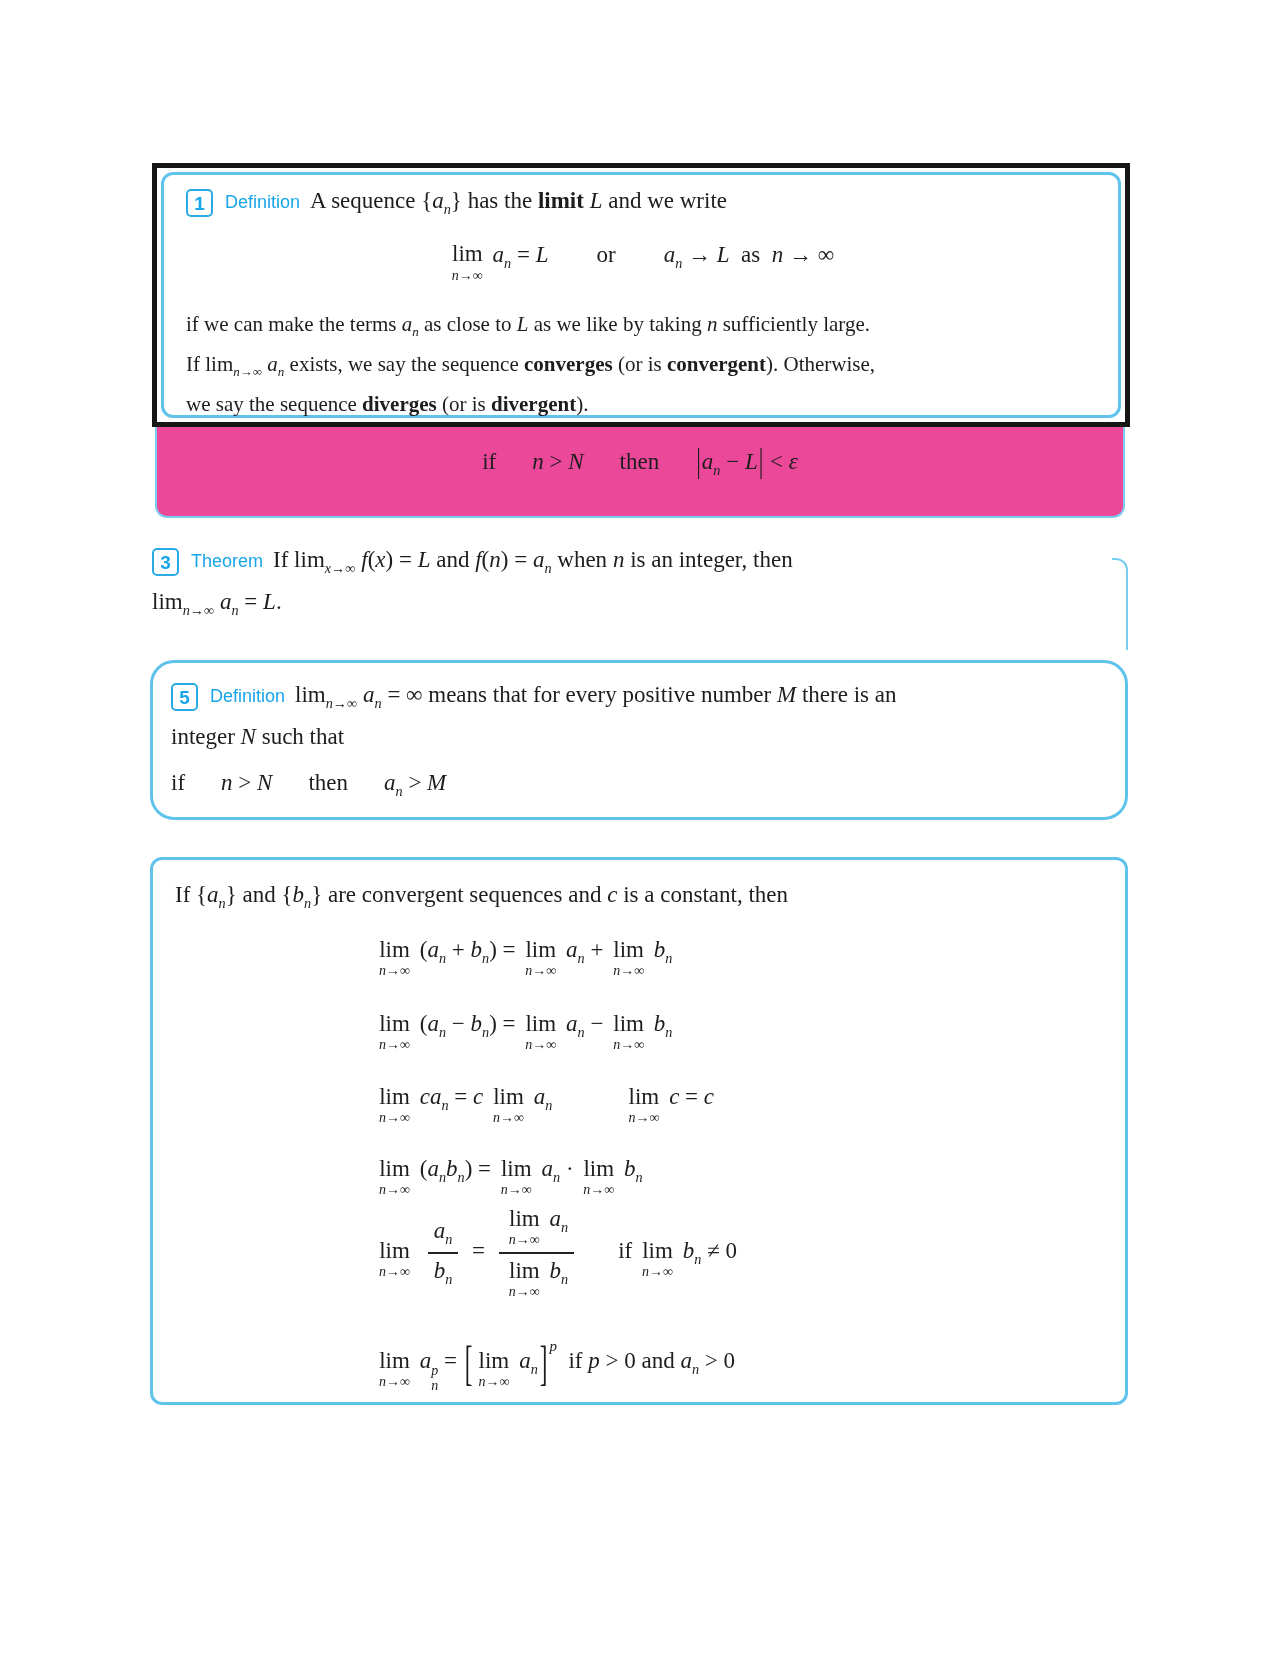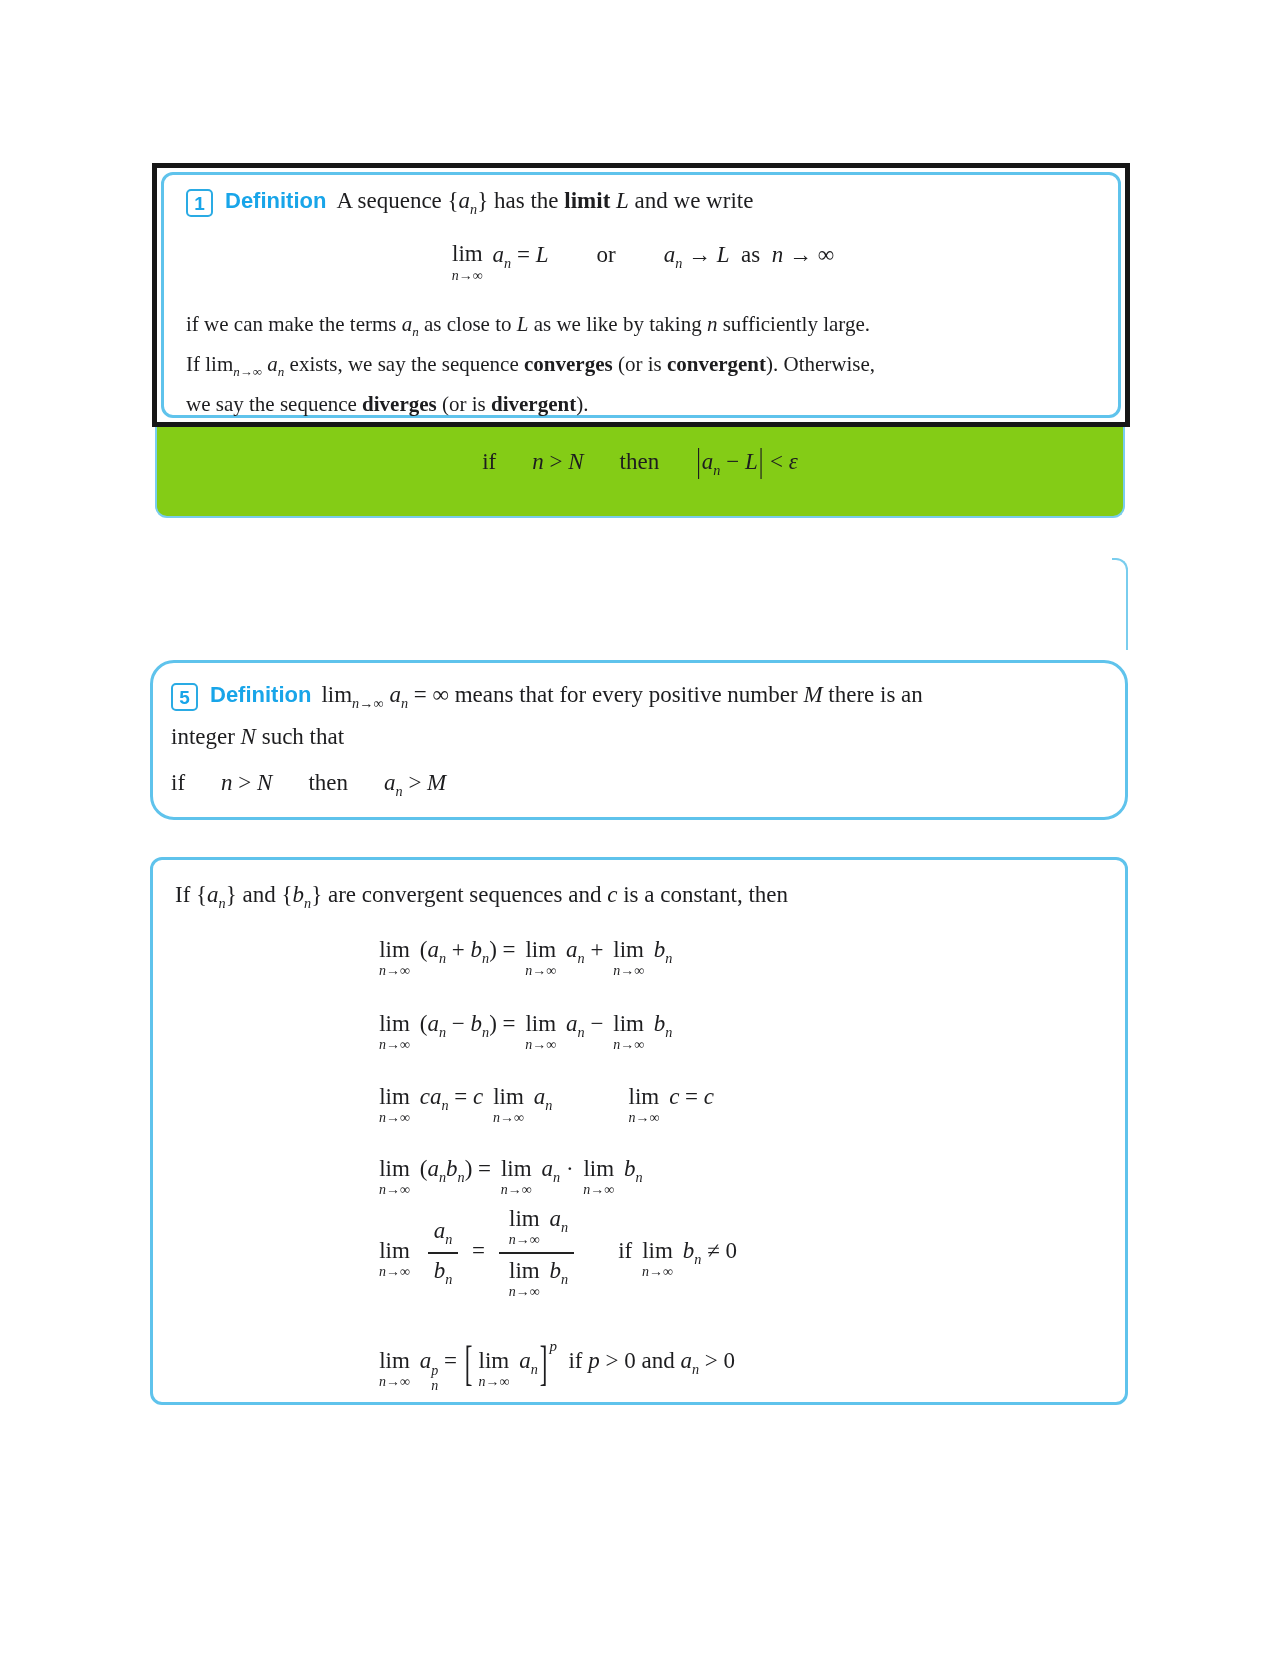--- a/index.html
+++ b/index.html
@@ -16,7 +16,7 @@
     color:#18a5e9; background:#fff; vertical-align:-0.12em; padding:0 3px;
   }
   .lbl {
-    font-family:"Liberation Sans", sans-serif; font-weight:bold; font-size:22px;
+    font-family:"Liberation Sans", sans-serif; font-weight:normal; font-size:18px;
     color:#18a5e9; margin:0 10px 0 12px;
   }
   sub,sup { font-size:0.62em; }

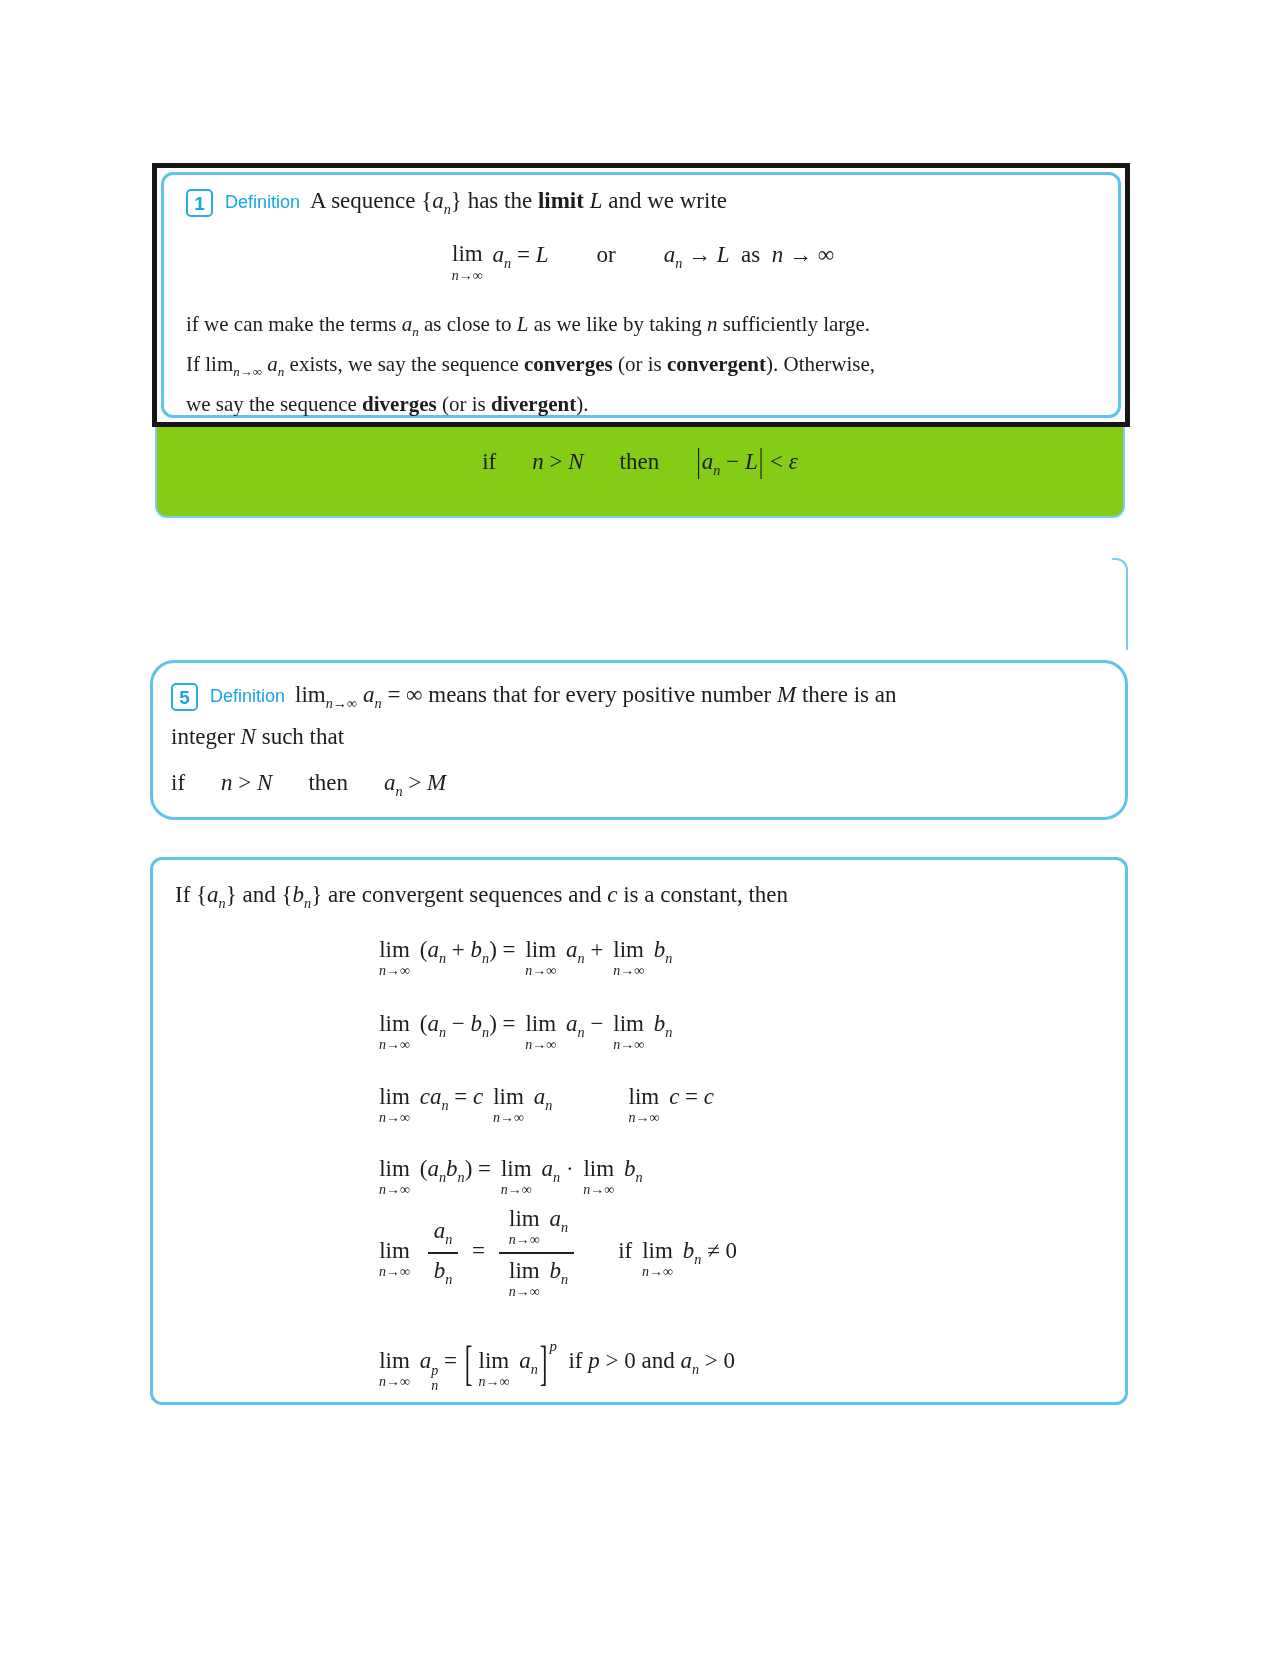--- a/index.html
+++ b/index.html
@@ -54,7 +54,7 @@
           border-left:2px solid #79cdee; border-right:2px solid #79cdee;
           border-bottom:2.5px solid #79cdee; border-radius:0 0 12px 12px;
           display:flex; align-items:center; justify-content:center;
-          padding-bottom:16px; font-size:23px; background:#84cc16; }
+          padding-bottom:16px; font-size:23px; background:#ec4899; }
   .thm { position:absolute; left:152px; top:543px; width:966px;
          font-size:23px; line-height:34px; }
   .thm-border { position:absolute; left:1112px; top:558px; width:16px; height:92px;

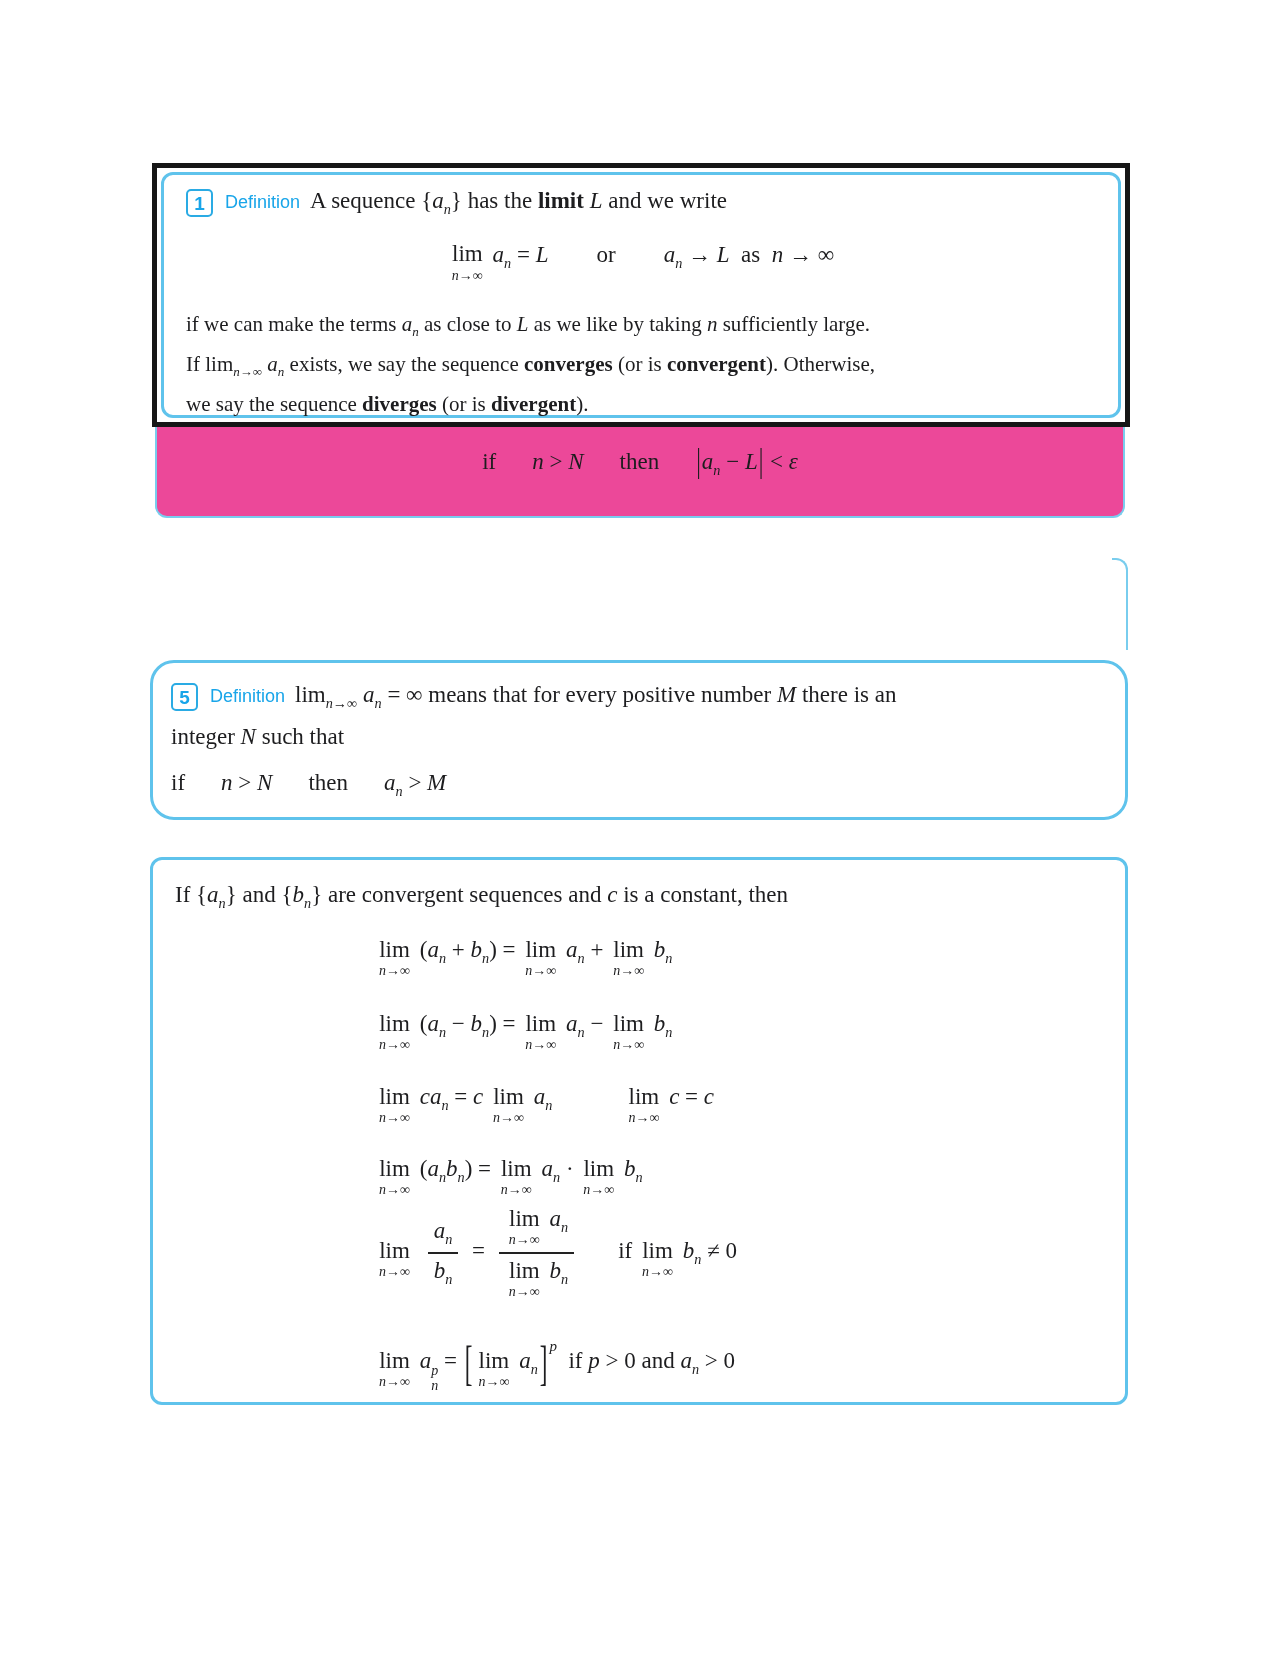--- a/index.html
+++ b/index.html
@@ -90,6 +90,9 @@
     <span>if<span class="g2"></span><i>n</i> &gt; <i>N</i><span class="g2"></span>then<span class="g2"></span><span class="tb">|</span><i>a<sub>n</sub></i> − <i>L</i><span class="tb">|</span> &lt; <i>ε</i></span>
   </div>
 
+  <div class="thm">
+    <span class="badge">3</span><span class="lbl">Theorem</span><span>If lim<sub><i>x</i>→∞</sub> <i>f</i>(<i>x</i>) = <i>L</i> and <i>f</i>(<i>n</i>) = <i>a<sub>n</sub></i> when <i>n</i> is an integer, then<br>lim<sub><i>n</i>→∞</sub> <i>a<sub>n</sub></i> = <i>L</i>.</span>
+  </div>
   <div class="thm-border"></div>
 
   <div class="def5">

